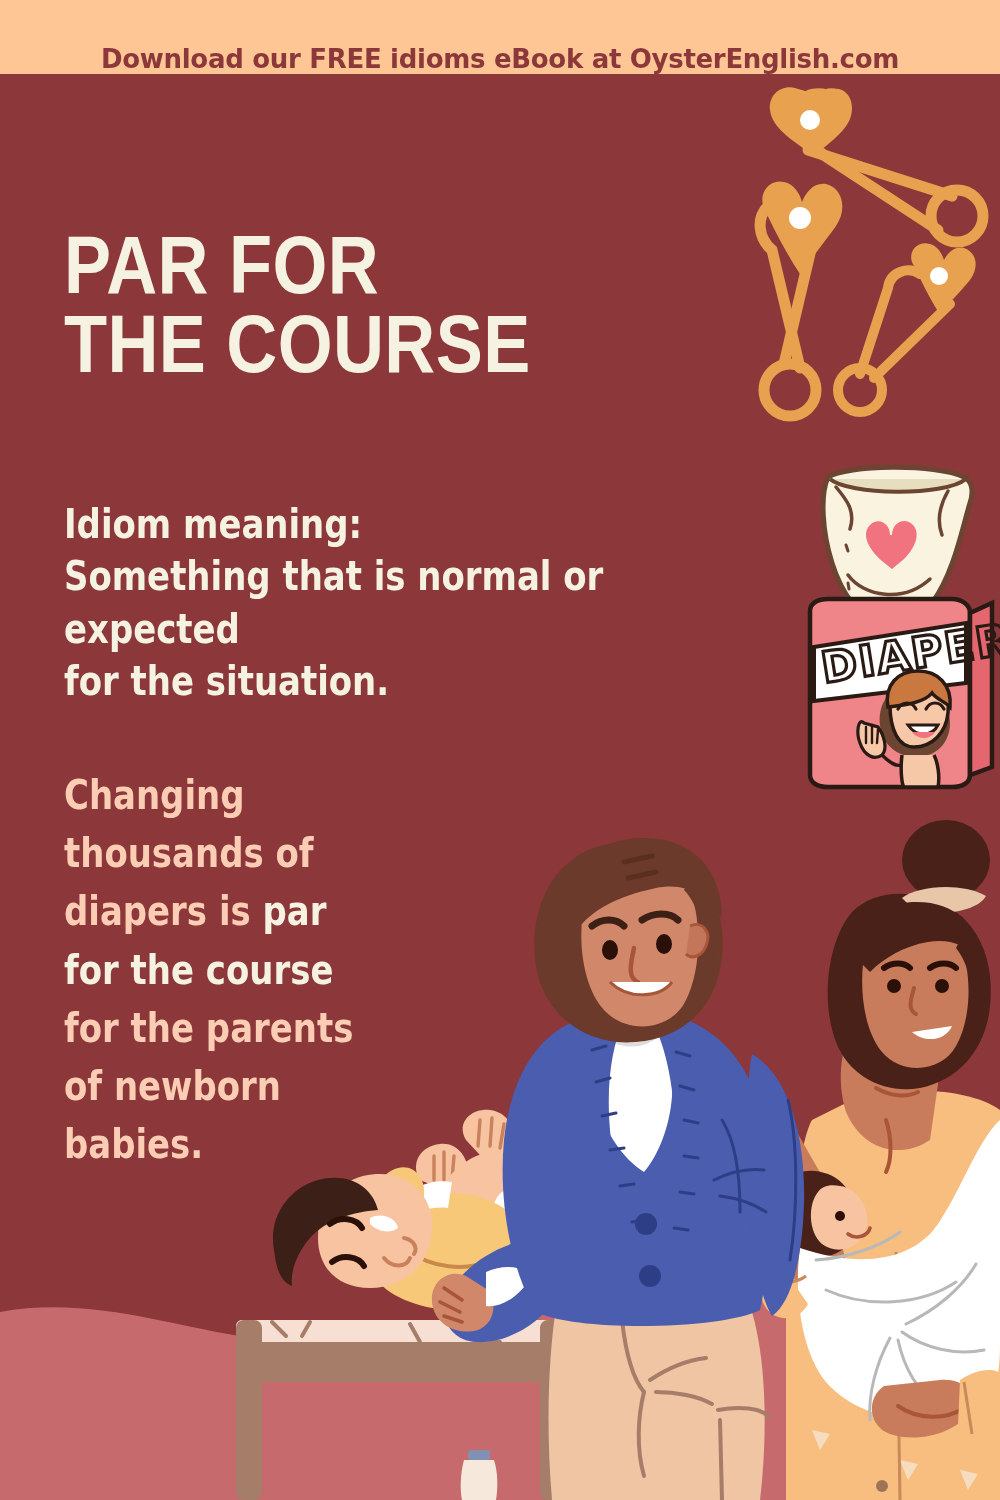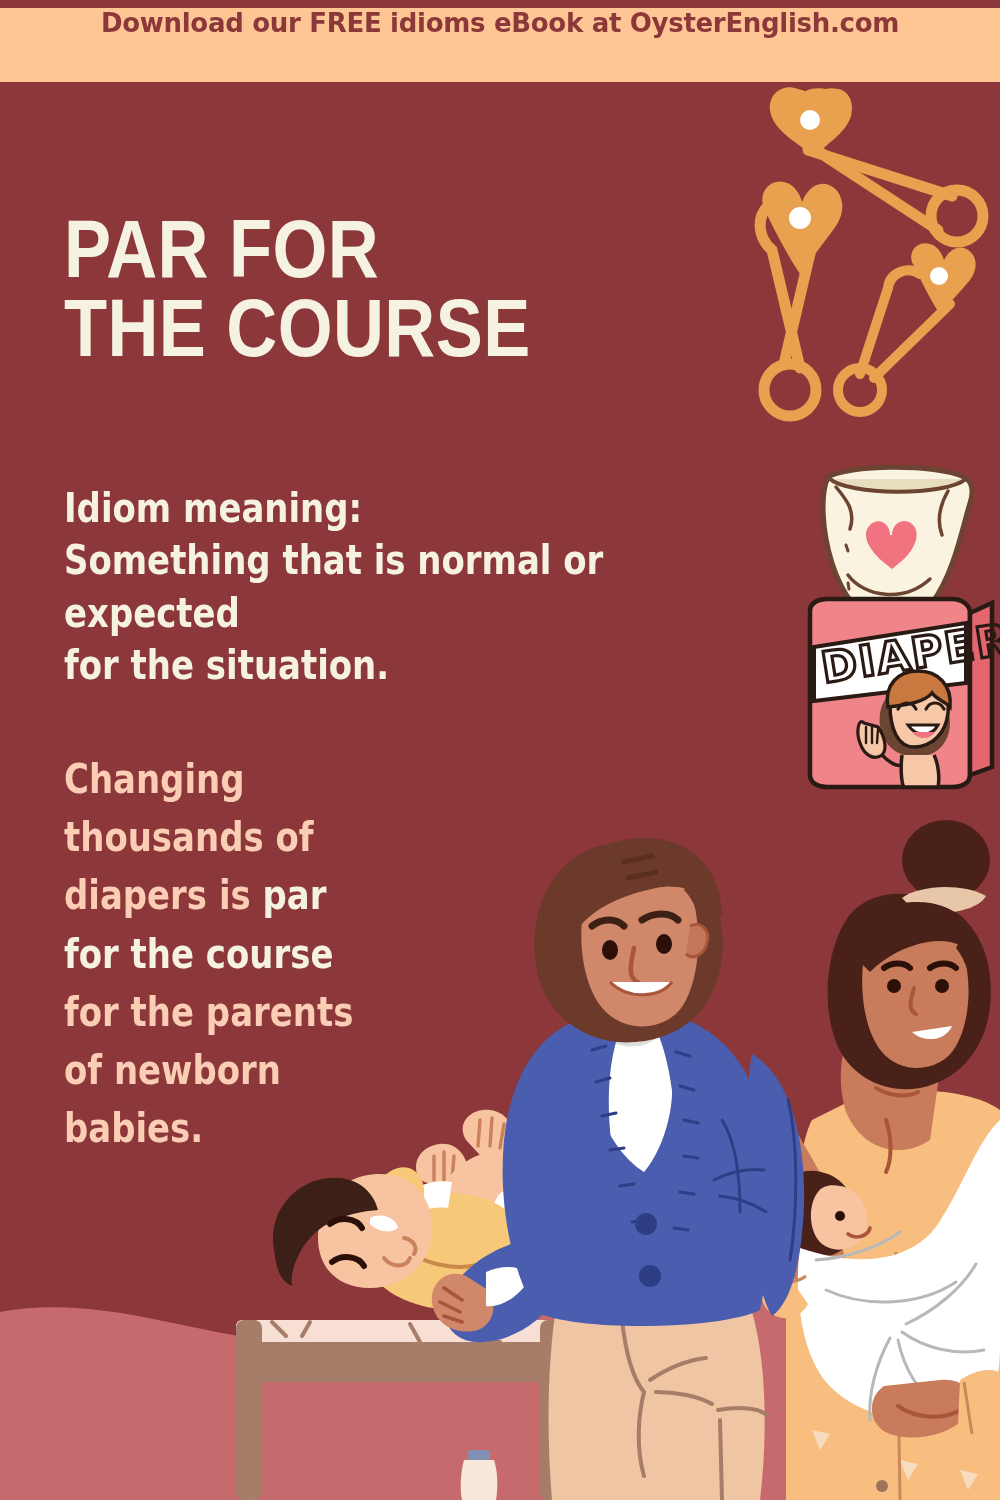--- a/index.html
+++ b/index.html
@@ -21,11 +21,11 @@
   
   #promo-banner {
     position:absolute;
-    left:0; top:8px;
+    left:0; top:0;
     width:1000px; height:74px;
     background:#FDC694;
     display:flex;
-    align-items:flex-start;
+    align-items:flex-end;
     justify-content:center;
     z-index:40;
   }

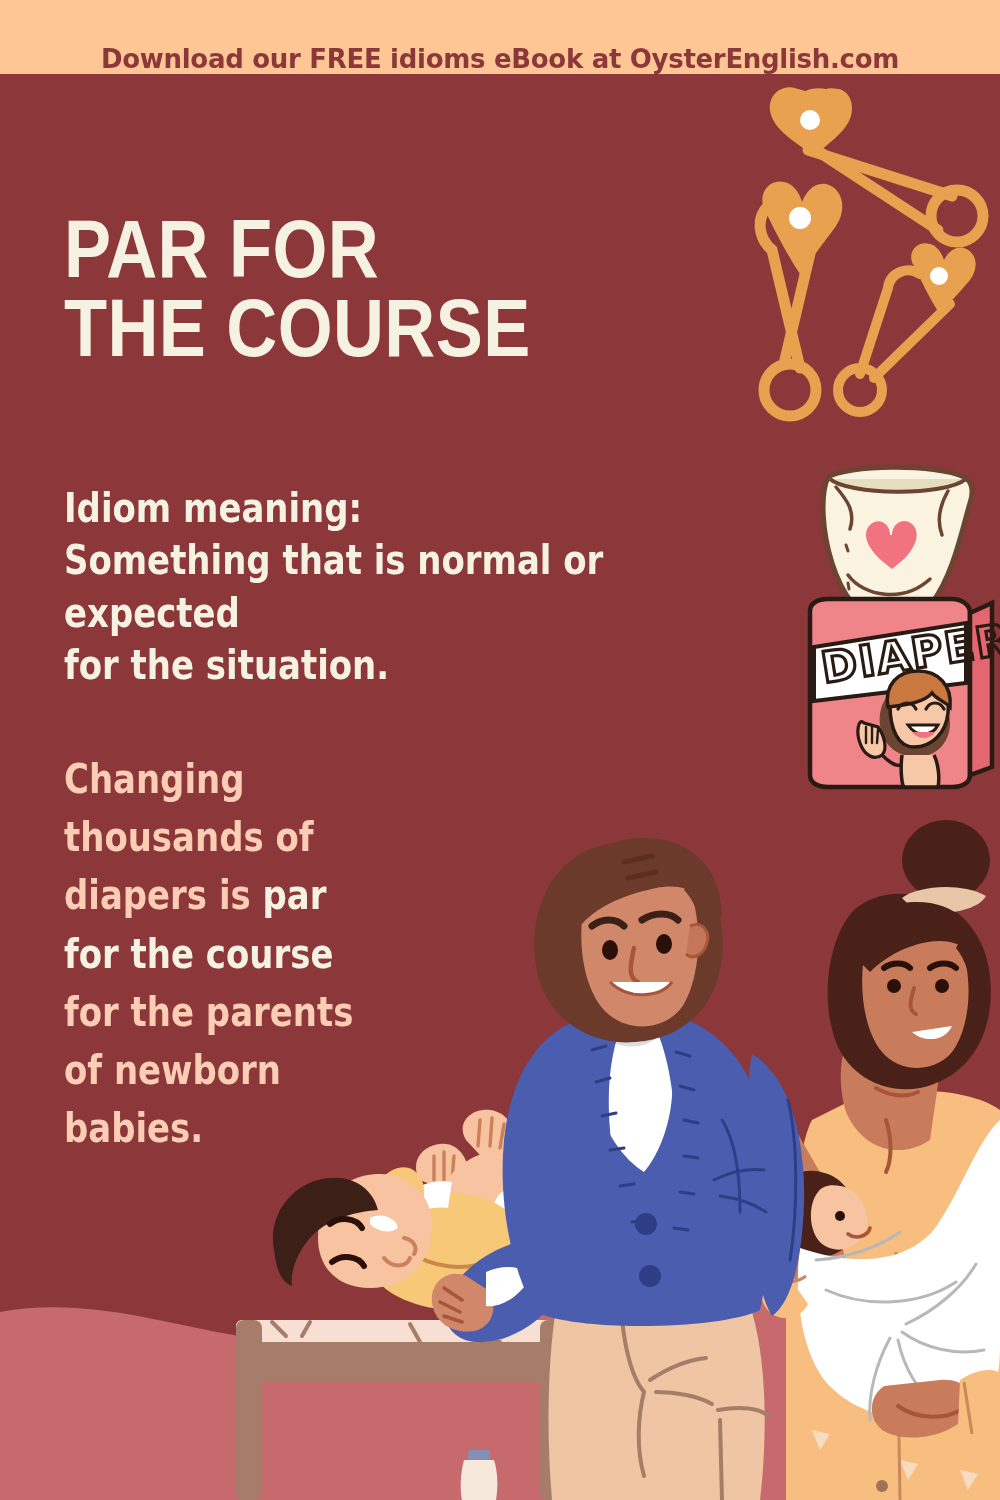--- a/index.html
+++ b/index.html
@@ -45,7 +45,7 @@
   #text-column {
     position:absolute;
     left:64px;
-    top:210px;
+    top:226px;
     width:720px;
     z-index:30;
   }

